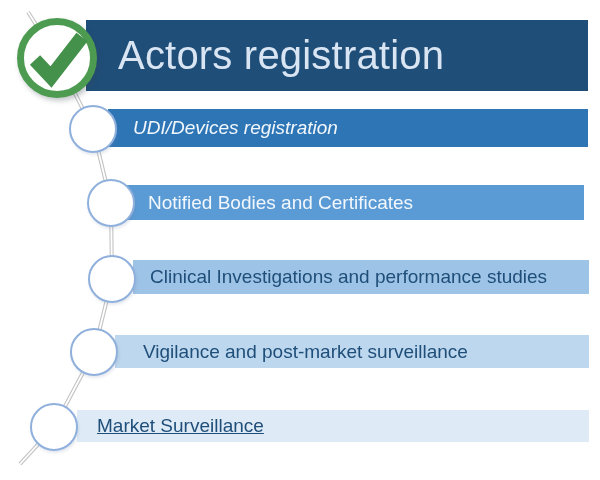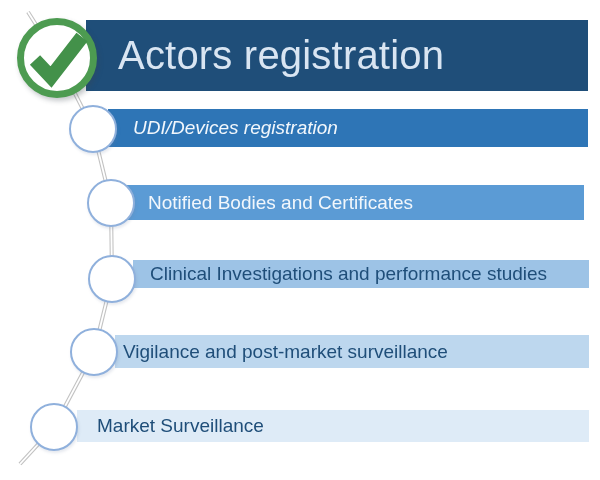--- a/index.html
+++ b/index.html
@@ -16,7 +16,7 @@
   .step-bar{font-size:19px;}
   .step-1{left:108px;top:109px;width:480px;height:38px;padding-left:25px;}
   .step-2{left:124px;top:185px;width:460px;height:35px;padding-left:24px;}
-  .step-3{left:133px;top:260px;width:456px;height:28px;padding-left:17px;}
+  .step-3{left:133px;top:260px;width:456px;height:34px;padding-left:17px;}
   .step-4{left:115px;top:335px;width:474px;height:33px;padding-left:8px;}
   .step-5{left:77px; top:410px;width:512px;height:32px;padding-left:20px;}
   

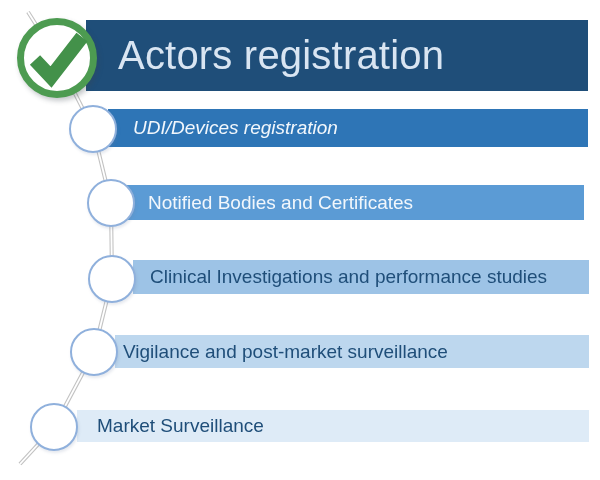--- a/index.html
+++ b/index.html
@@ -17,7 +17,7 @@
   .step-1{left:108px;top:109px;width:480px;height:38px;padding-left:25px;}
   .step-2{left:124px;top:185px;width:460px;height:35px;padding-left:24px;}
   .step-3{left:133px;top:260px;width:456px;height:34px;padding-left:17px;}
-  .step-4{left:115px;top:335px;width:474px;height:33px;padding-left:8px;}
+  .step-4{left:115px;top:335px;width:474px;height:33px;padding-left:28px;}
   .step-5{left:77px; top:410px;width:512px;height:32px;padding-left:20px;}
   
   .node{position:absolute;width:48px;height:48px;border-radius:50%;

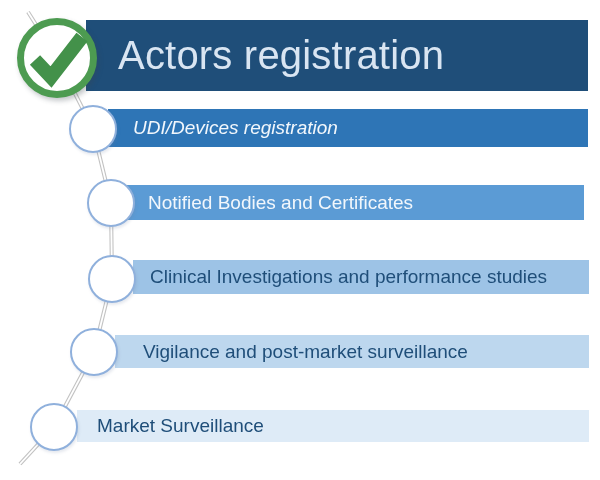--- a/index.html
+++ b/index.html
@@ -56,7 +56,7 @@
   <div class="bar step-bar step-4" style="background: rgb(189, 215, 238); color: rgb(31, 78, 121);">
     <span class="label">Vigilance and post-market surveillance</span>
   </div>
-  <div class="bar step-bar step-5" style="background: rgb(222, 235, 247); color: rgb(31, 78, 121);">
+  <div class="bar step-bar step-5" style="background: rgb(222, 235, 247); color: rgb(31, 78, 121); text-decoration: underline;">
     <span class="label">Market Surveillance</span>
   </div>
 

